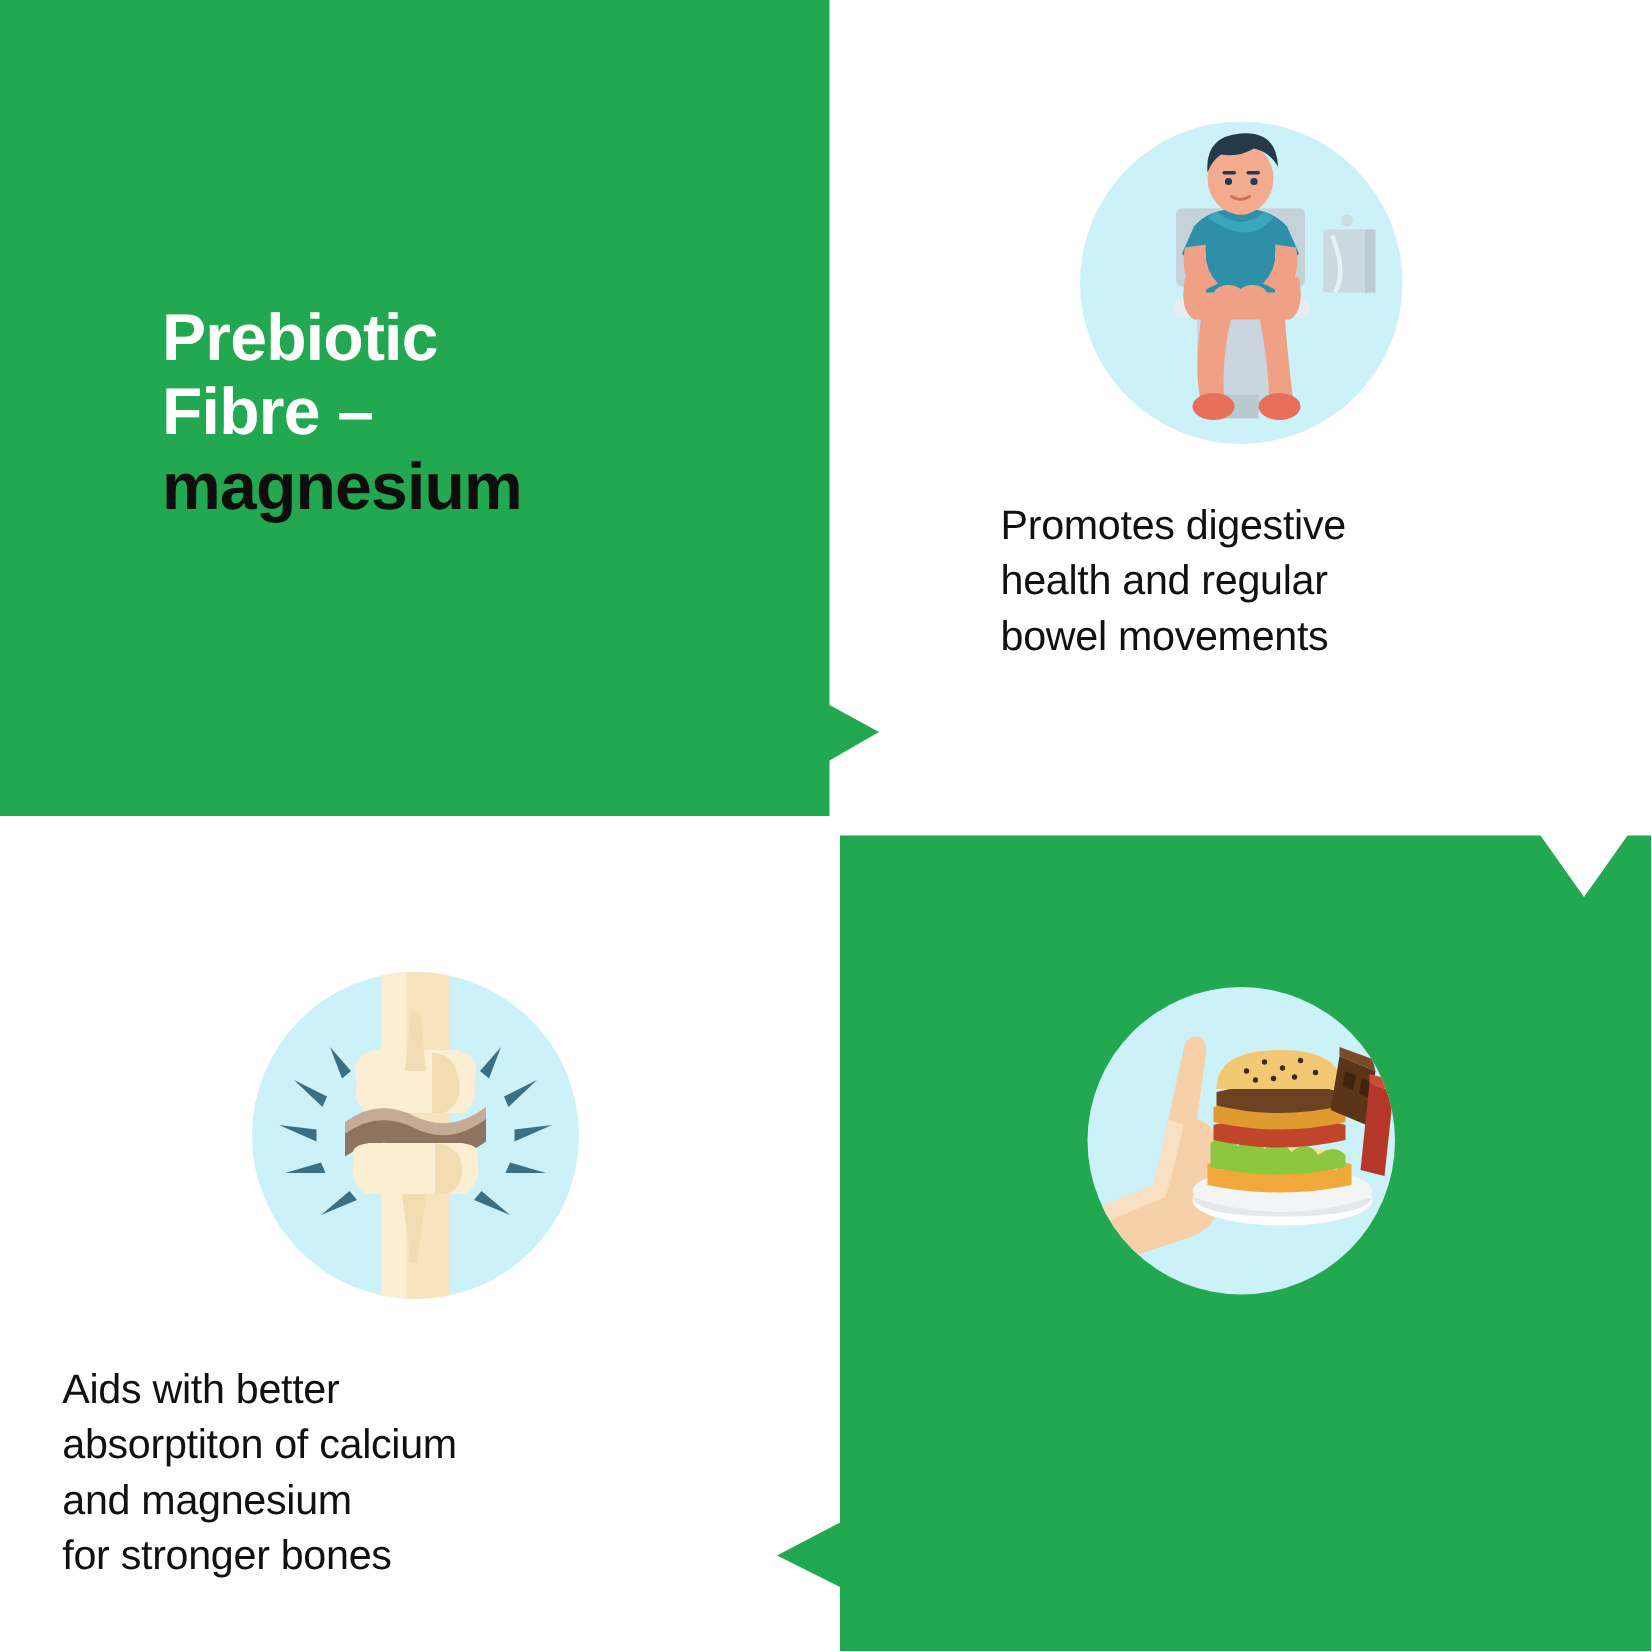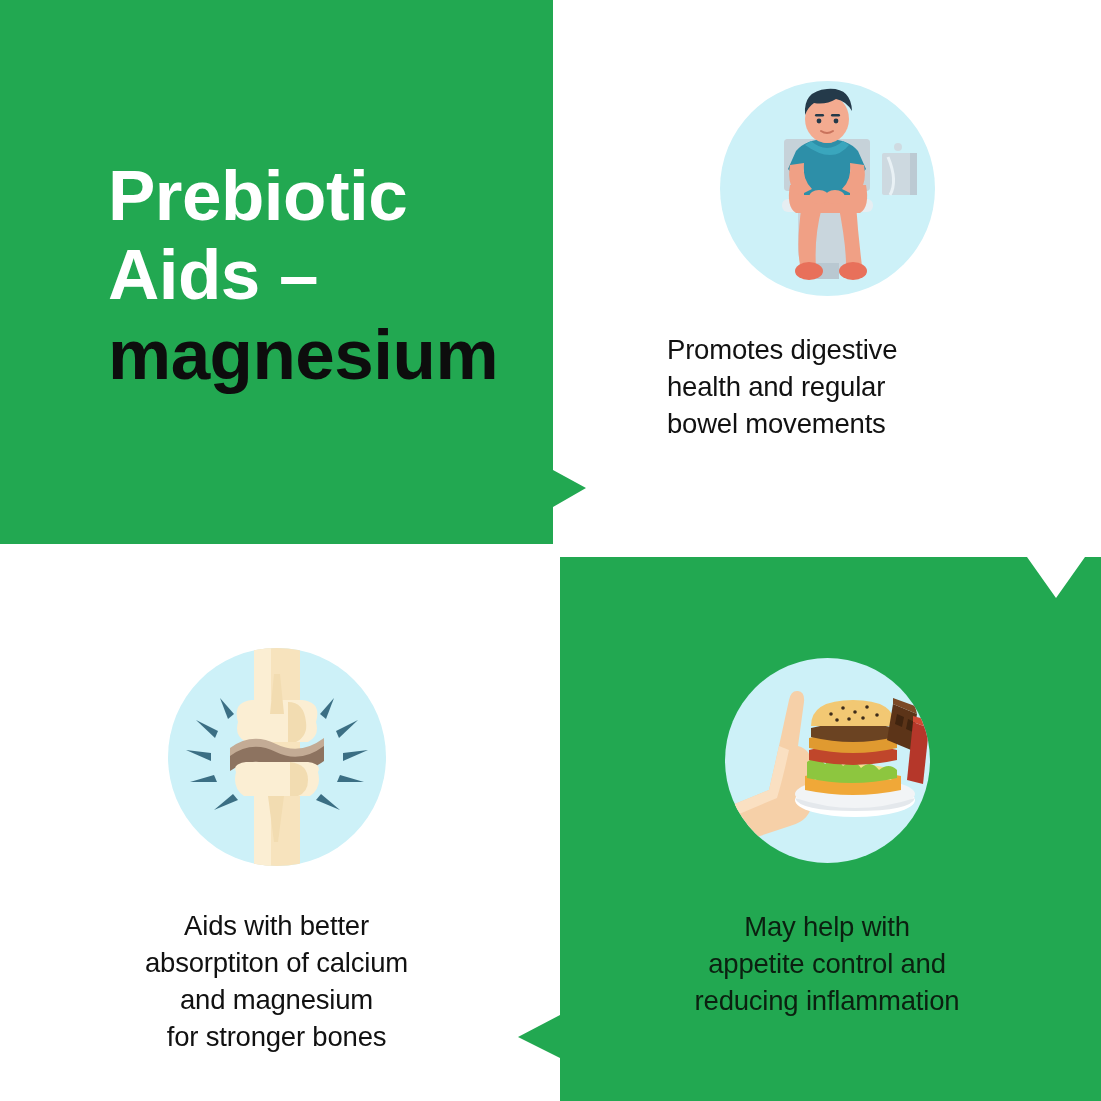--- a/index.html
+++ b/index.html
@@ -48,7 +48,7 @@
     justify-content: center;
   }
   .title-block {
-    font-size: 71px;
+    font-size: 44px;
     font-weight: 700;
     line-height: 1.12;
     letter-spacing: -0.5px;

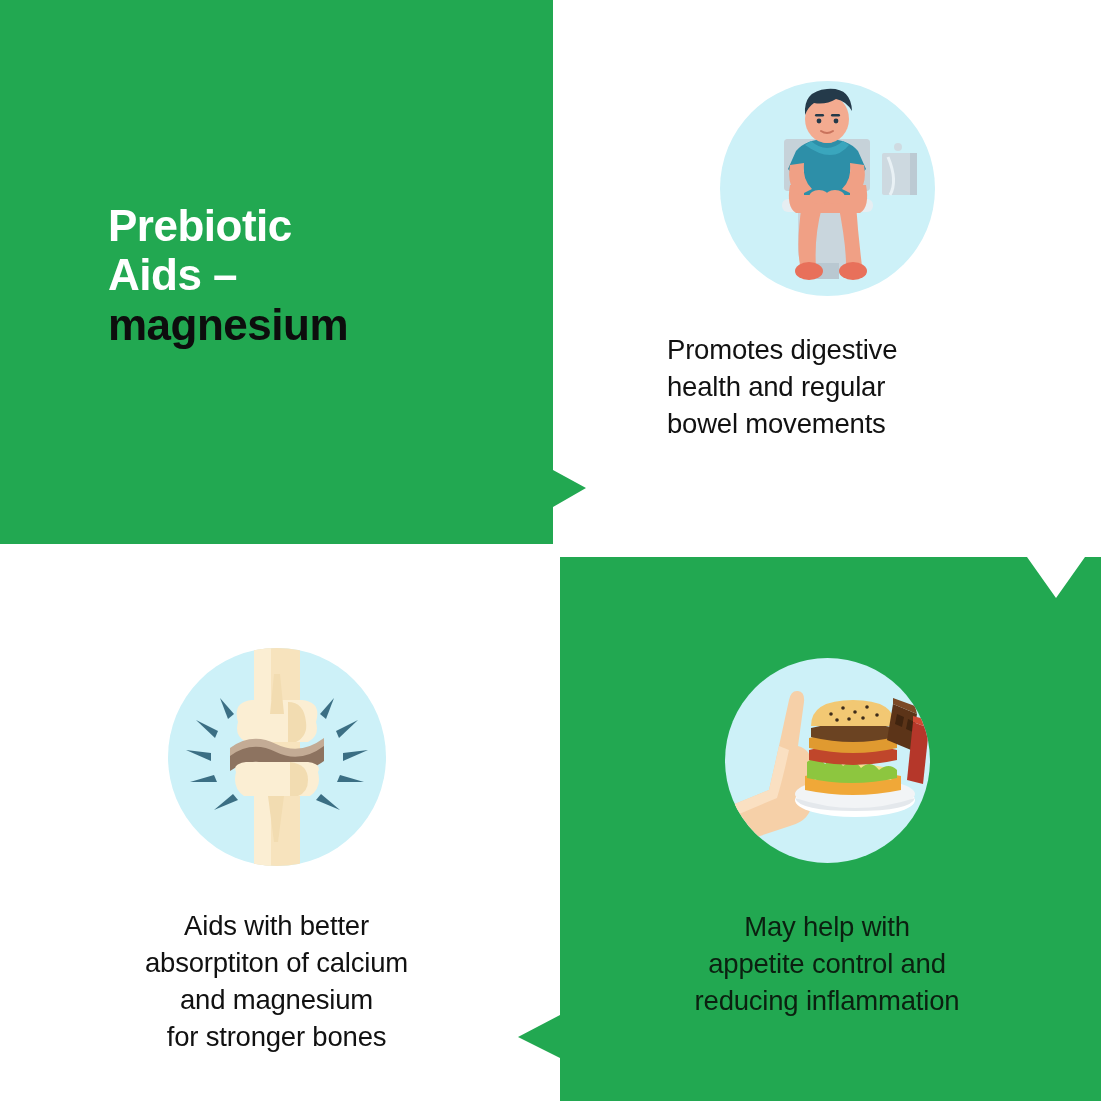--- a/index.html
+++ b/index.html
@@ -143,7 +143,7 @@
   <div class="quad quad-title">
     <div class="title-block">
       <span class="title-line-white">Prebiotic</span>
-      <span class="title-line-white">Aids –</span>
+      <span class="title-line-white">Fibre –</span>
       <span class="title-line-dark">magnesium</span>
     </div>
   </div>

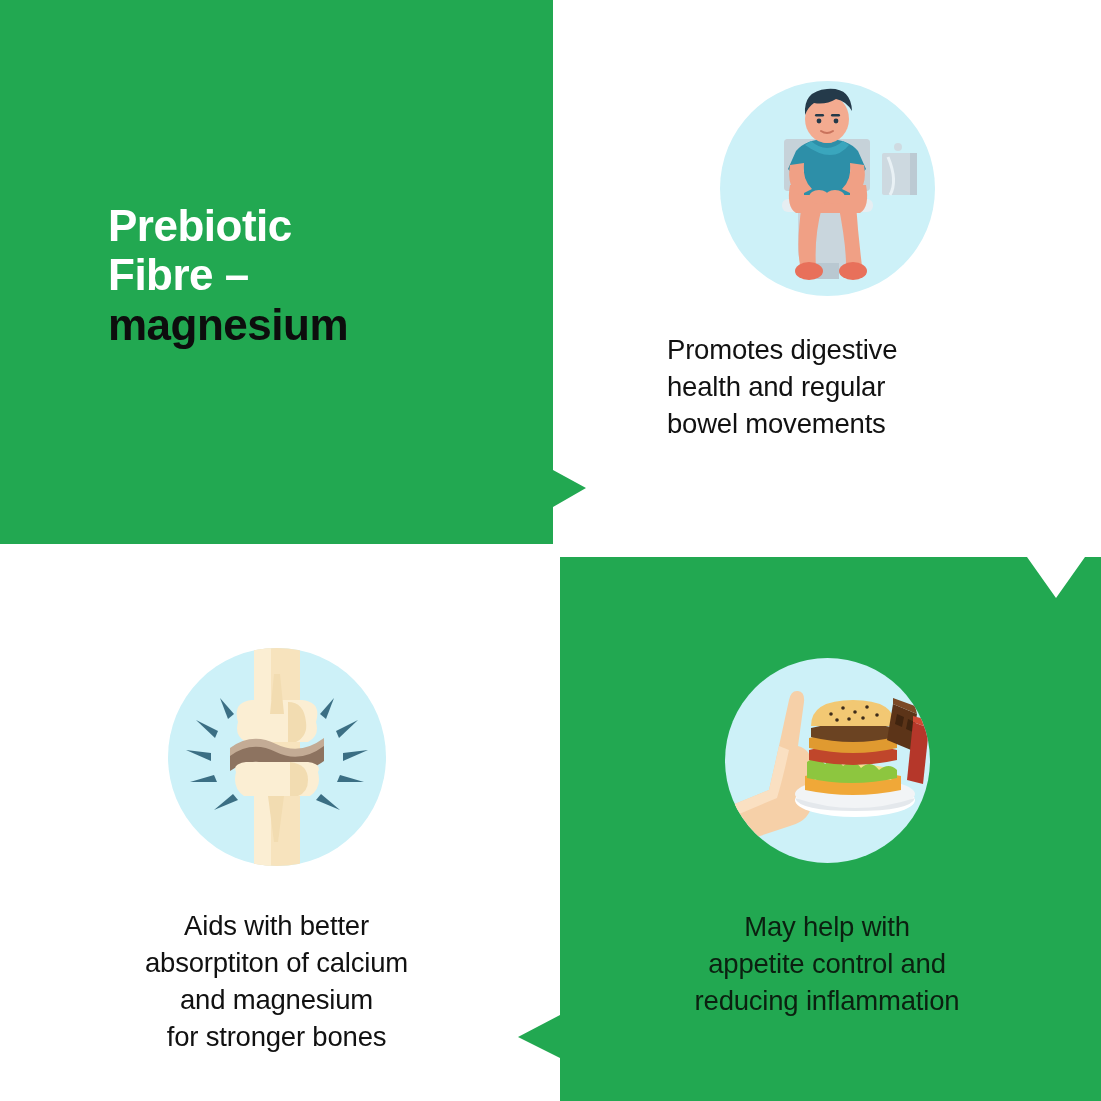--- a/index.html
+++ b/index.html
@@ -105,7 +105,7 @@
   .quad-bl .icon-circle { width: 218px; height: 218px; margin-top: 98px; }
   .quad-bl .benefit-text {
     color: #111111;
-    text-align: center;
+    text-align: left;
     margin-top: 42px;
     width: 470px;
   }

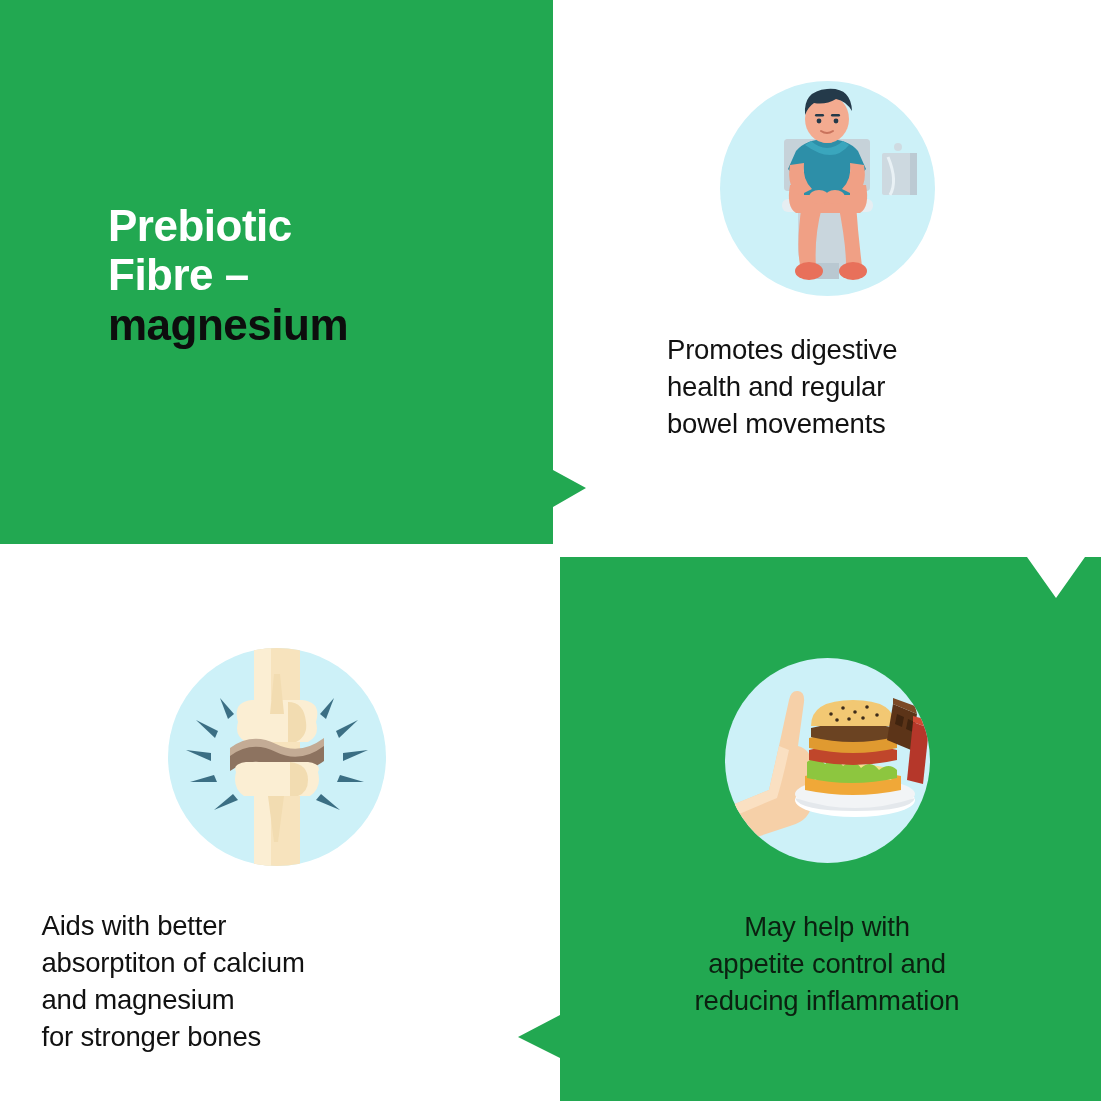--- a/index.html
+++ b/index.html
@@ -287,9 +287,6 @@
         <path d="M188 64 l16 6 l-1 -8 l-15 -4 Z" fill="#d14a35"></path>
       </svg>
     </div>
-    <div class="benefit-text">May help with
-appetite control and
-reducing inflammation</div>
   </div>
 
 </div>

